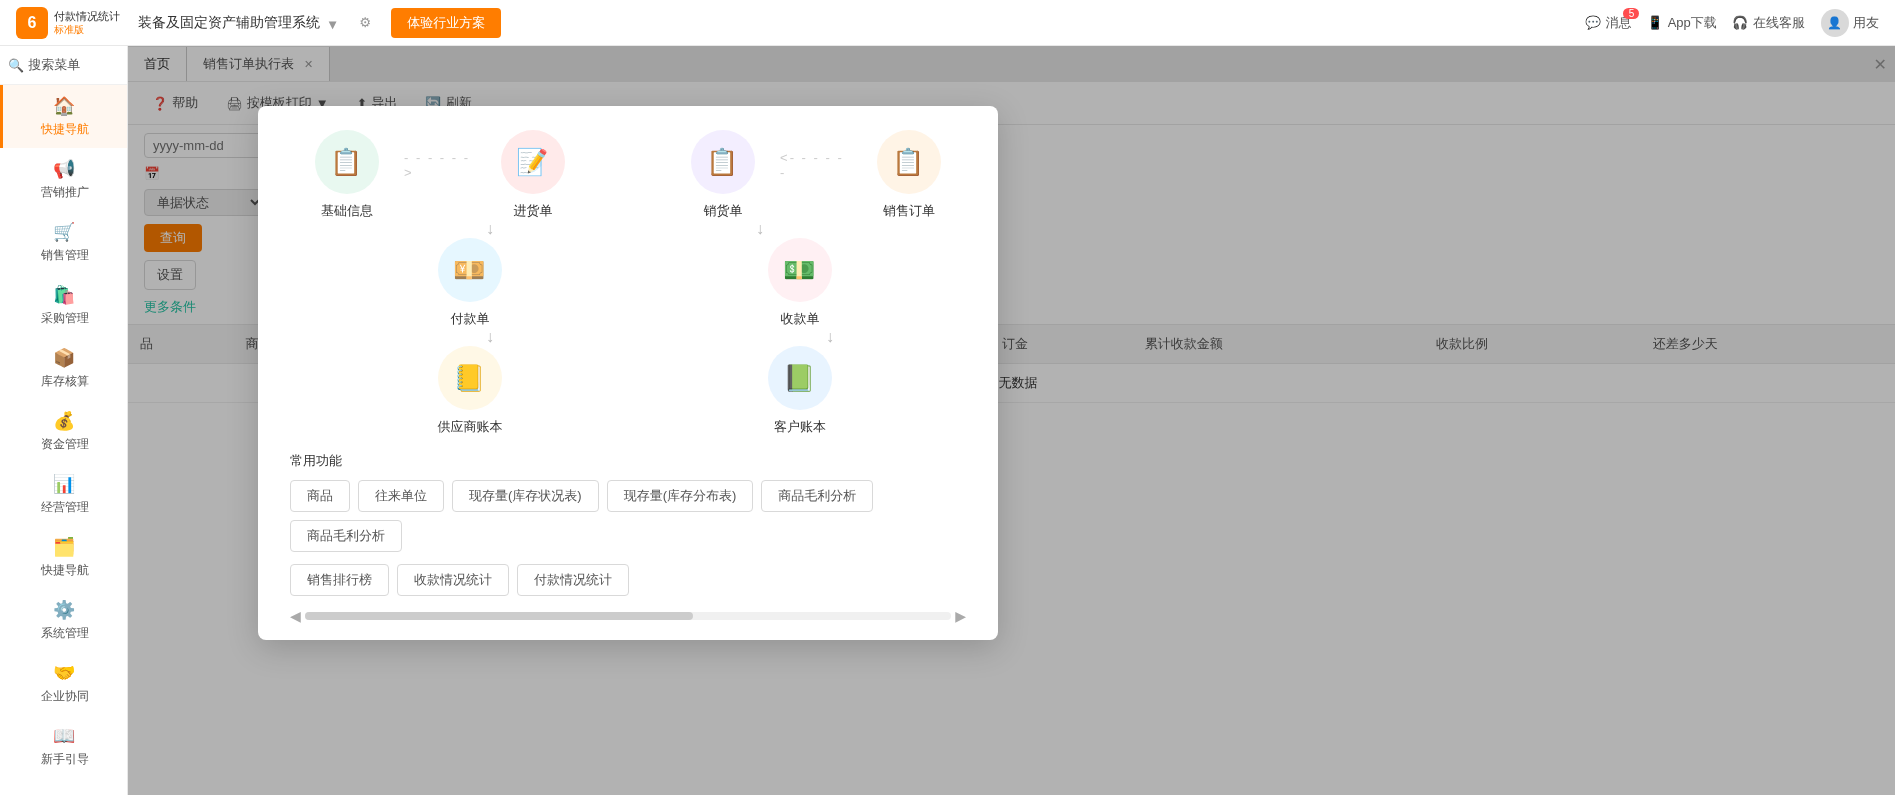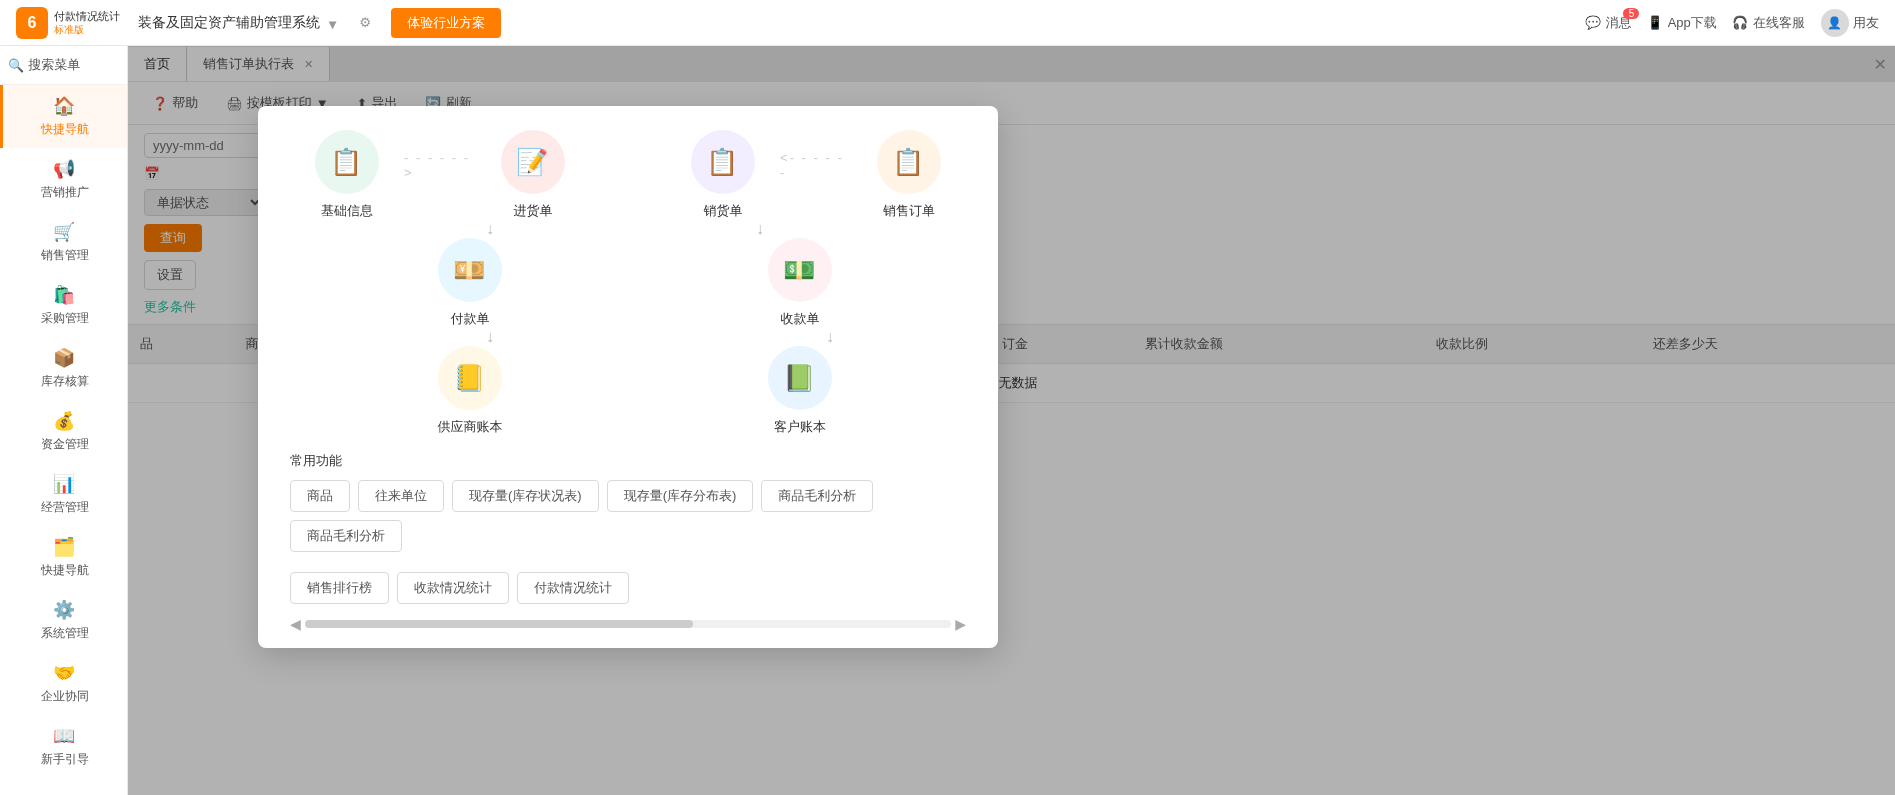--- a/index.html
+++ b/index.html
@@ -339,7 +339,7 @@
             <button class="func-btn">商品毛利分析</button>
             <button class="func-btn">商品毛利分析</button>
           </div>
-          <div class="func-buttons" style="margin-top:20px;">
+          <div class="func-buttons" style="margin-top:12px;">
             <button class="func-btn">销售排行榜</button>
             <button class="func-btn">收款情况统计</button>
             <button class="func-btn">付款情况统计</button>

